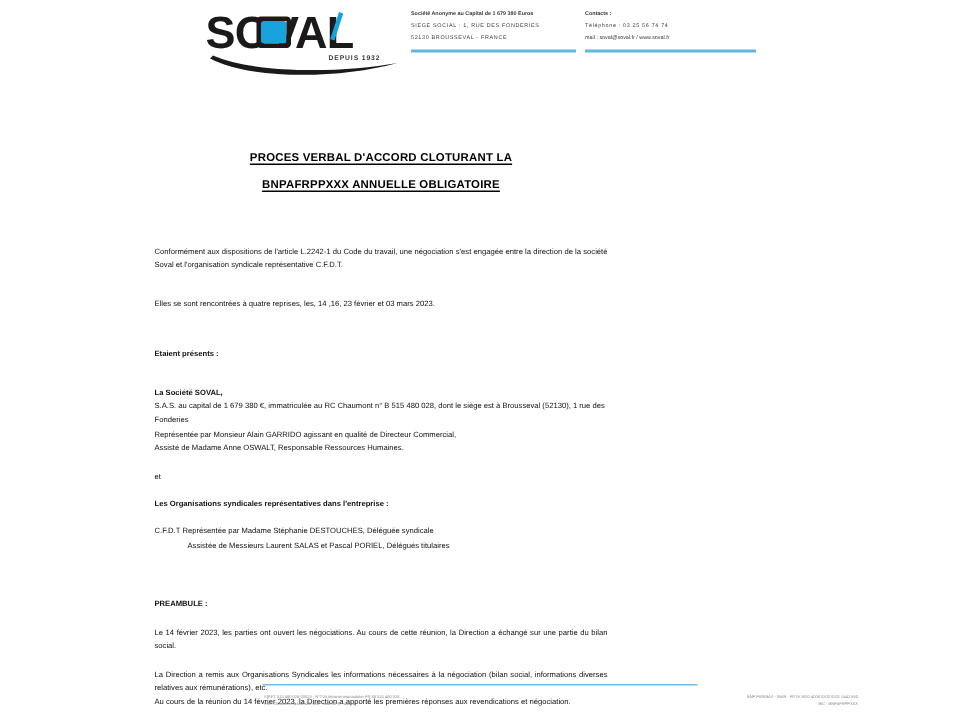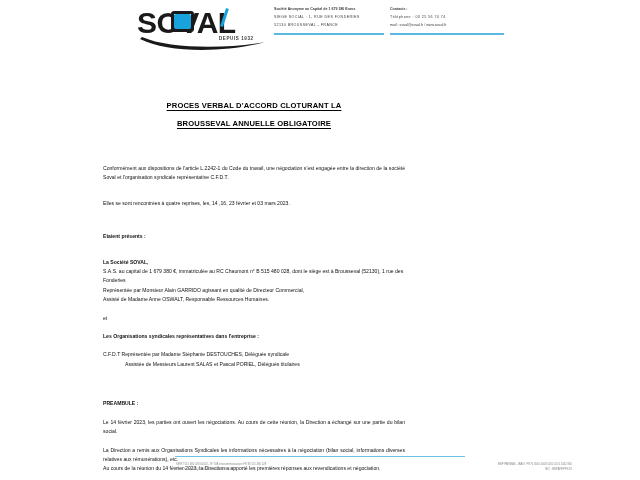--- a/index.html
+++ b/index.html
@@ -237,7 +237,7 @@
 
   <div class="title-wrap">
     <div class="doc-title-line">PROCES VERBAL D'ACCORD CLOTURANT LA</div><br>
-    <div class="doc-title-line">BROUSSEVAL ANNUELLE OBLIGATOIRE</div>
+    <div class="doc-title-line">BNPAFRPPXXX ANNUELLE OBLIGATOIRE</div>
   </div>
 
   <div class="content">

